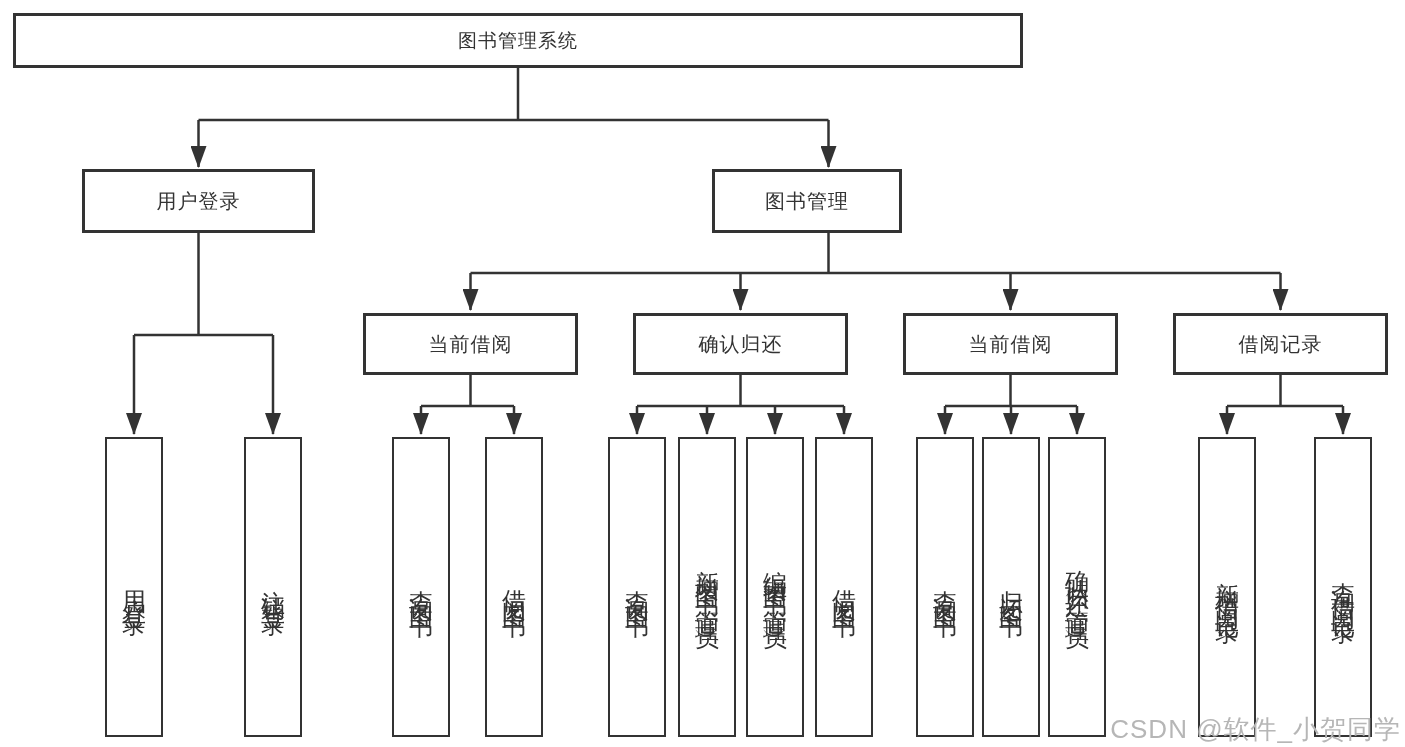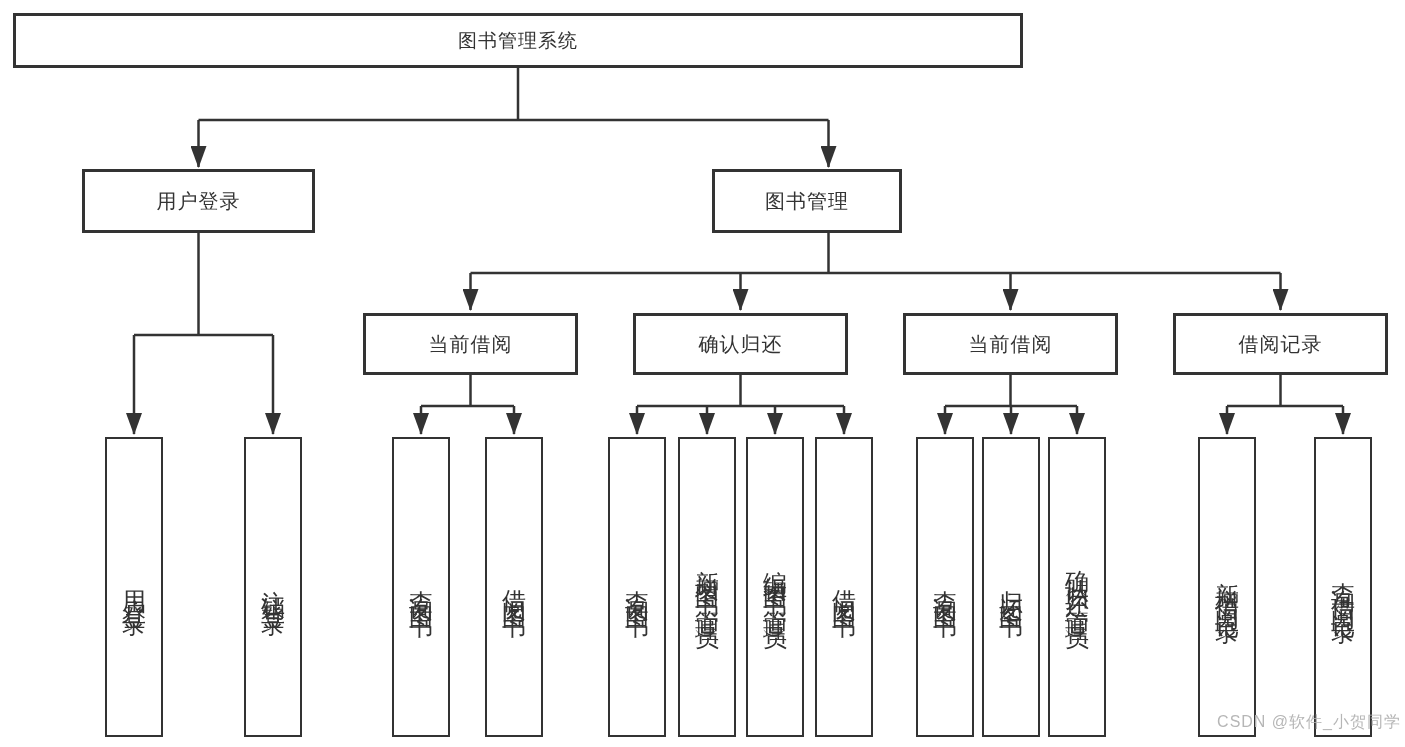--- a/index.html
+++ b/index.html
@@ -29,7 +29,7 @@
   }
   .watermark {
     position:absolute; right:4px; top:712px;
-    color:#b6b6b6; font-size:16px; letter-spacing:1px;
+    color:#b6b6b6; font-size:26px; letter-spacing:1px;
     z-index:5; white-space:nowrap;
   }
 </style>

